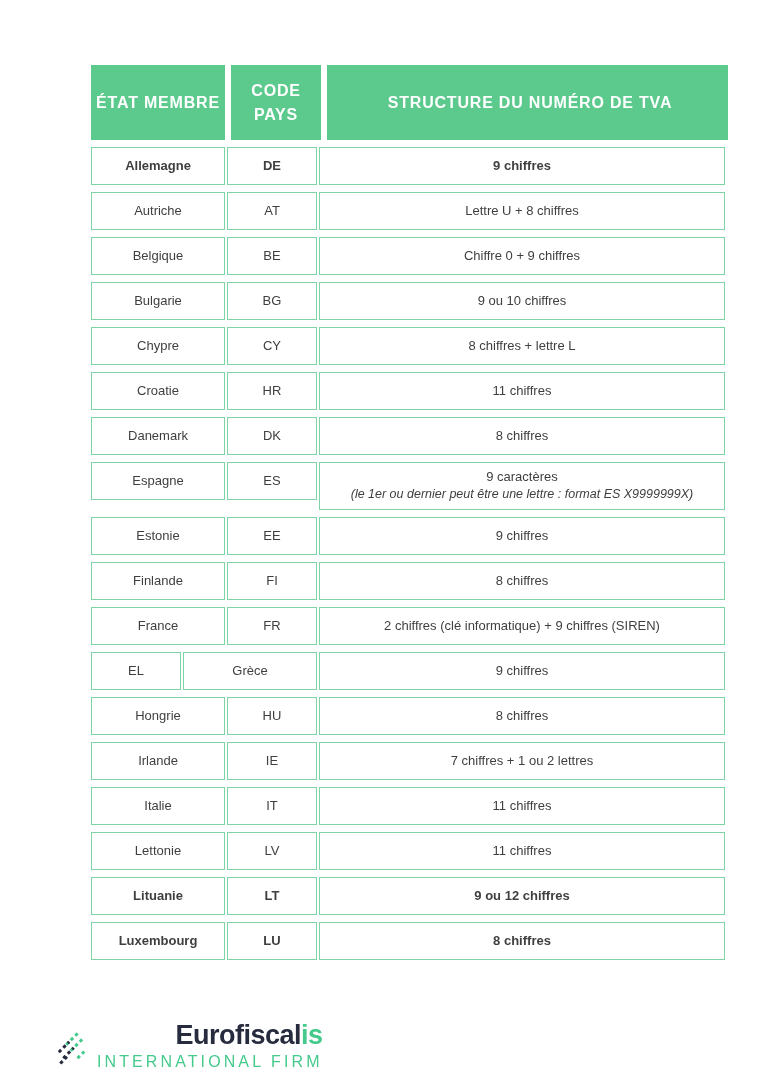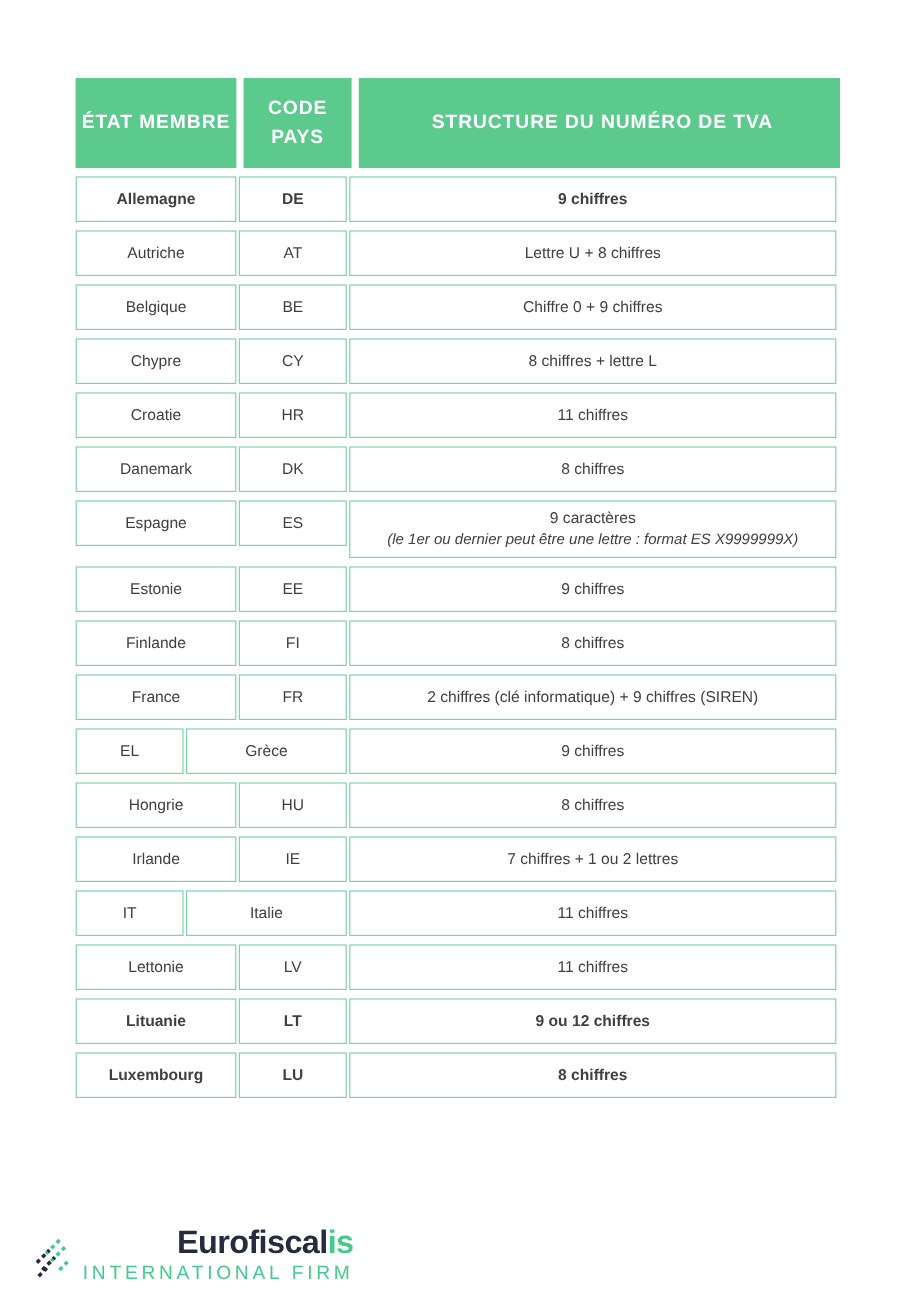--- a/index.html
+++ b/index.html
@@ -8,7 +8,7 @@
     background:#ffffff;
     font-family:"Liberation Sans", sans-serif;
   }
-  .page { position:relative; width:700px; height:1086px; background:#ffffff; overflow:hidden; }
+  .page { position:relative; width:700px; height:1086px; background:#ffffff; overflow:hidden;margin-left:28px; }
 
   
   .vat-table { position:absolute; left:63px; top:65px; width:642px; }

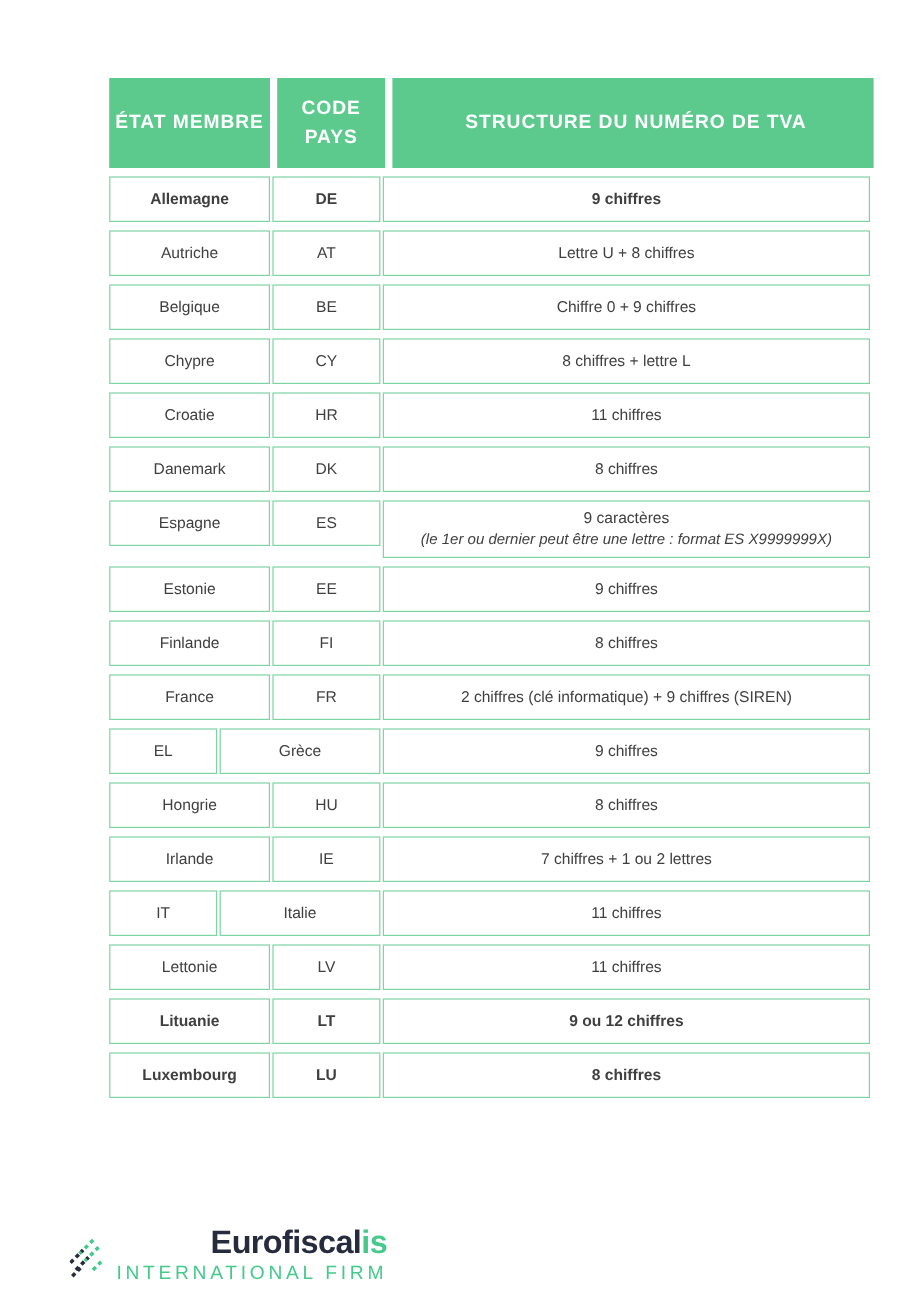--- a/index.html
+++ b/index.html
@@ -99,6 +99,14 @@
       </div>
     </div>
 
+    <div class="tr">
+      <div class="td c1 cell-country">Bulgarie</div>
+      <div class="td c2 cell-code">BG</div>
+      <div class="td c3">
+        <div class="cell-structure">9 ou 10 chiffres</div>
+
+      </div>
+    </div>
 
     <div class="tr">
       <div class="td c1 cell-country">Chypre</div>

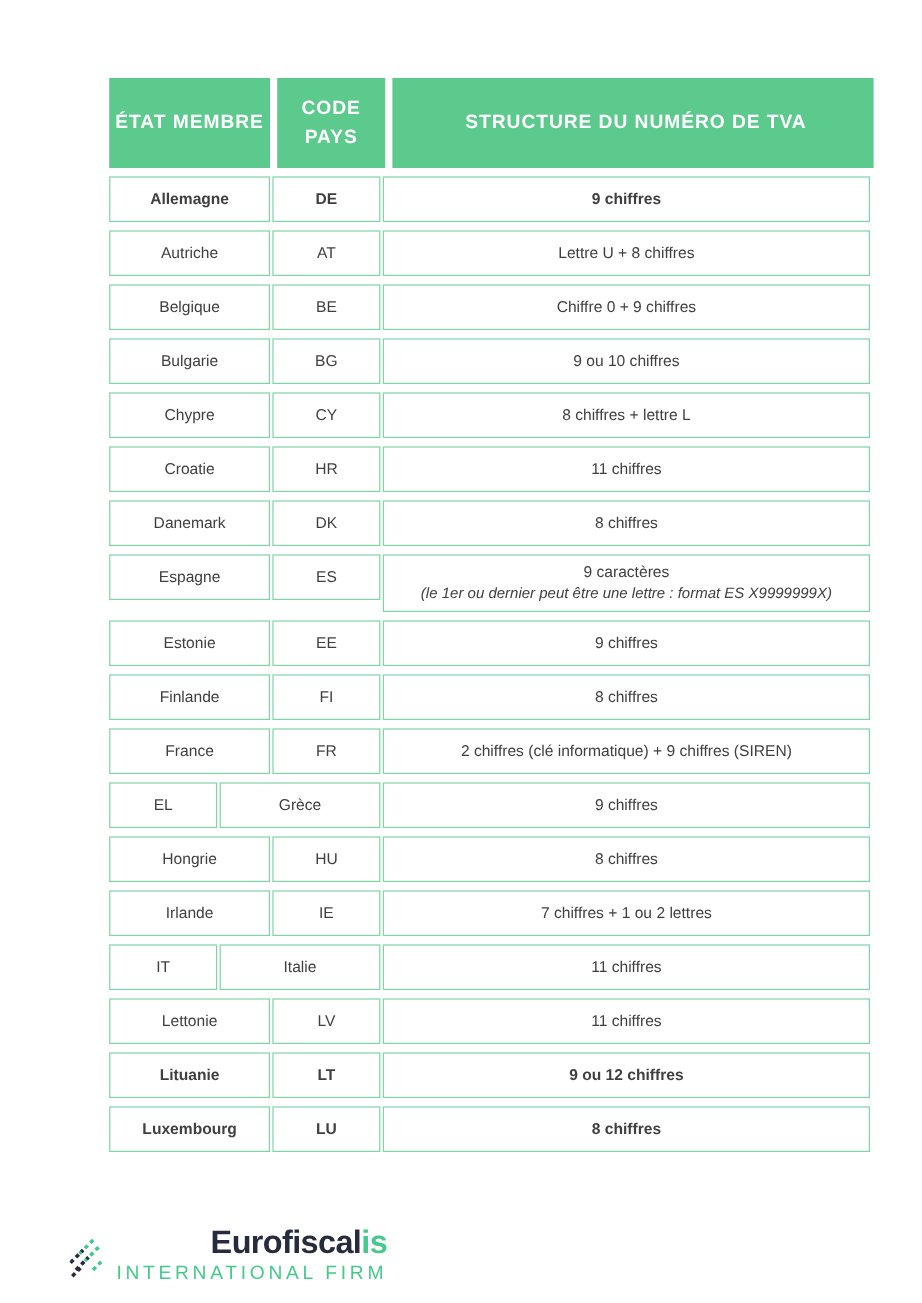--- a/index.html
+++ b/index.html
@@ -199,8 +199,8 @@
     </div>
 
     <div class="tr">
+      <div class="td c1 cell-country">Italie</div>
       <div class="td c2 cell-code">IT</div>
-      <div class="td c1 cell-country">Italie</div>
       <div class="td c3">
         <div class="cell-structure">11 chiffres</div>
 

